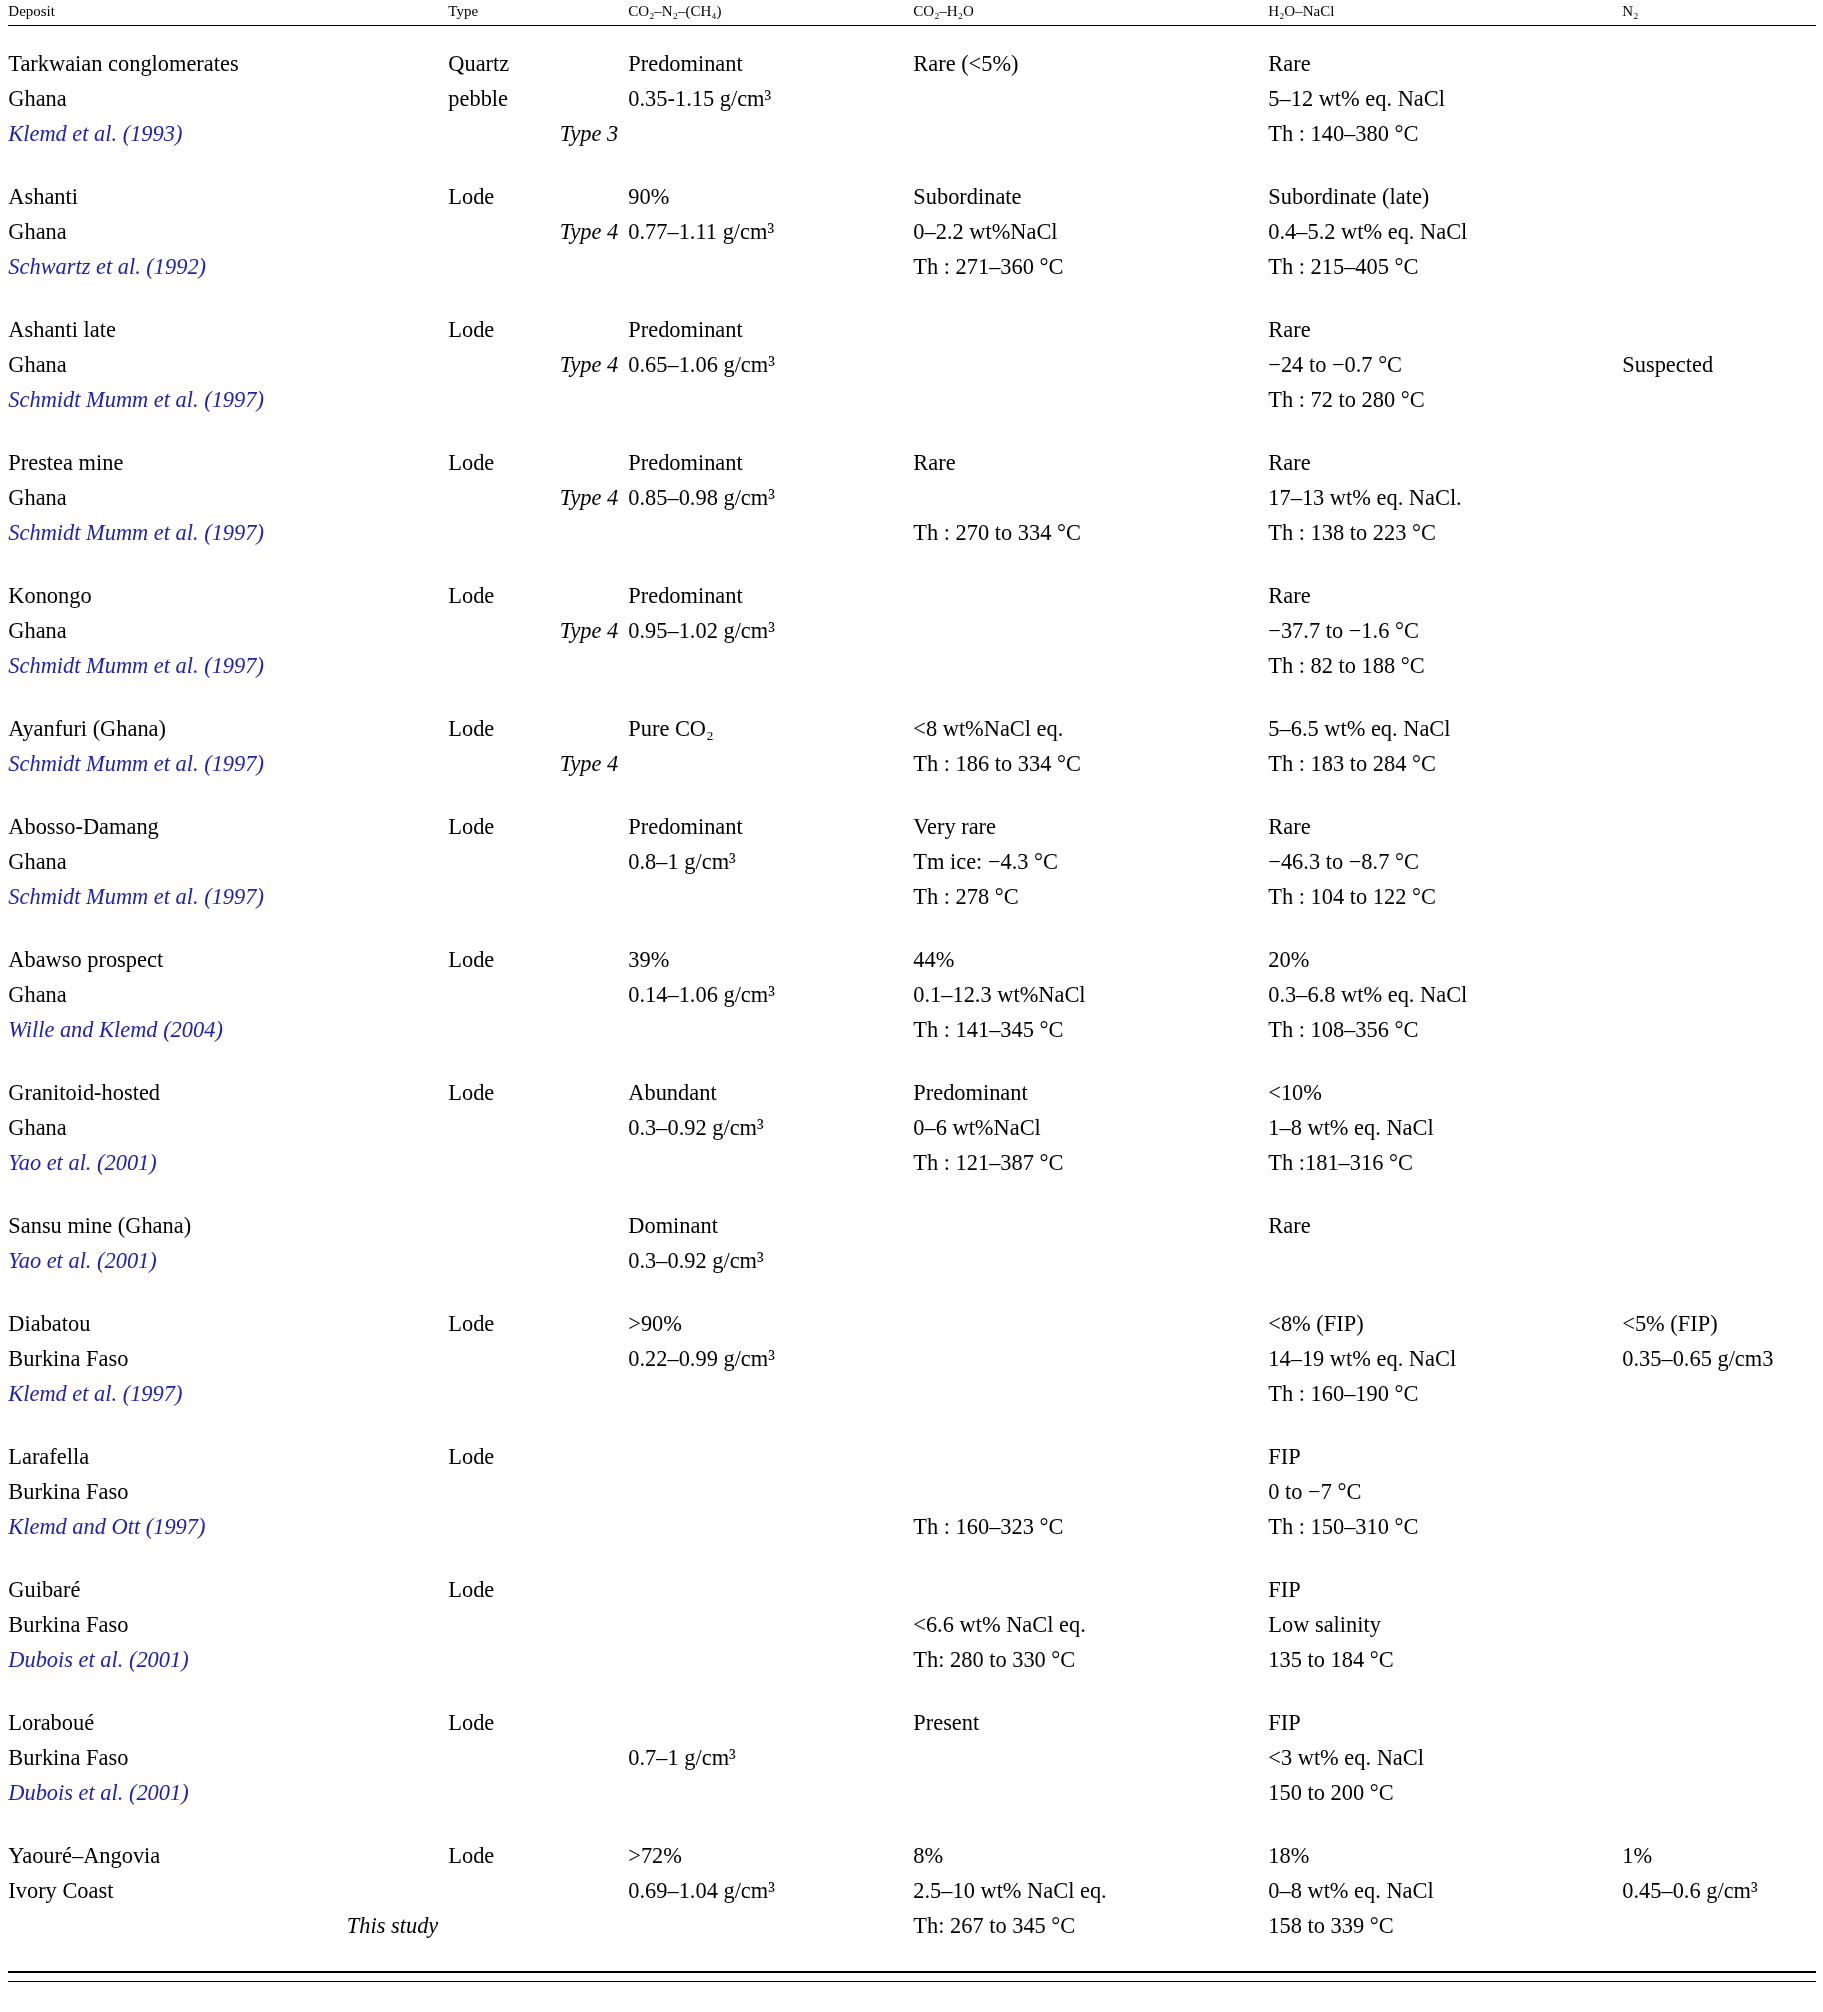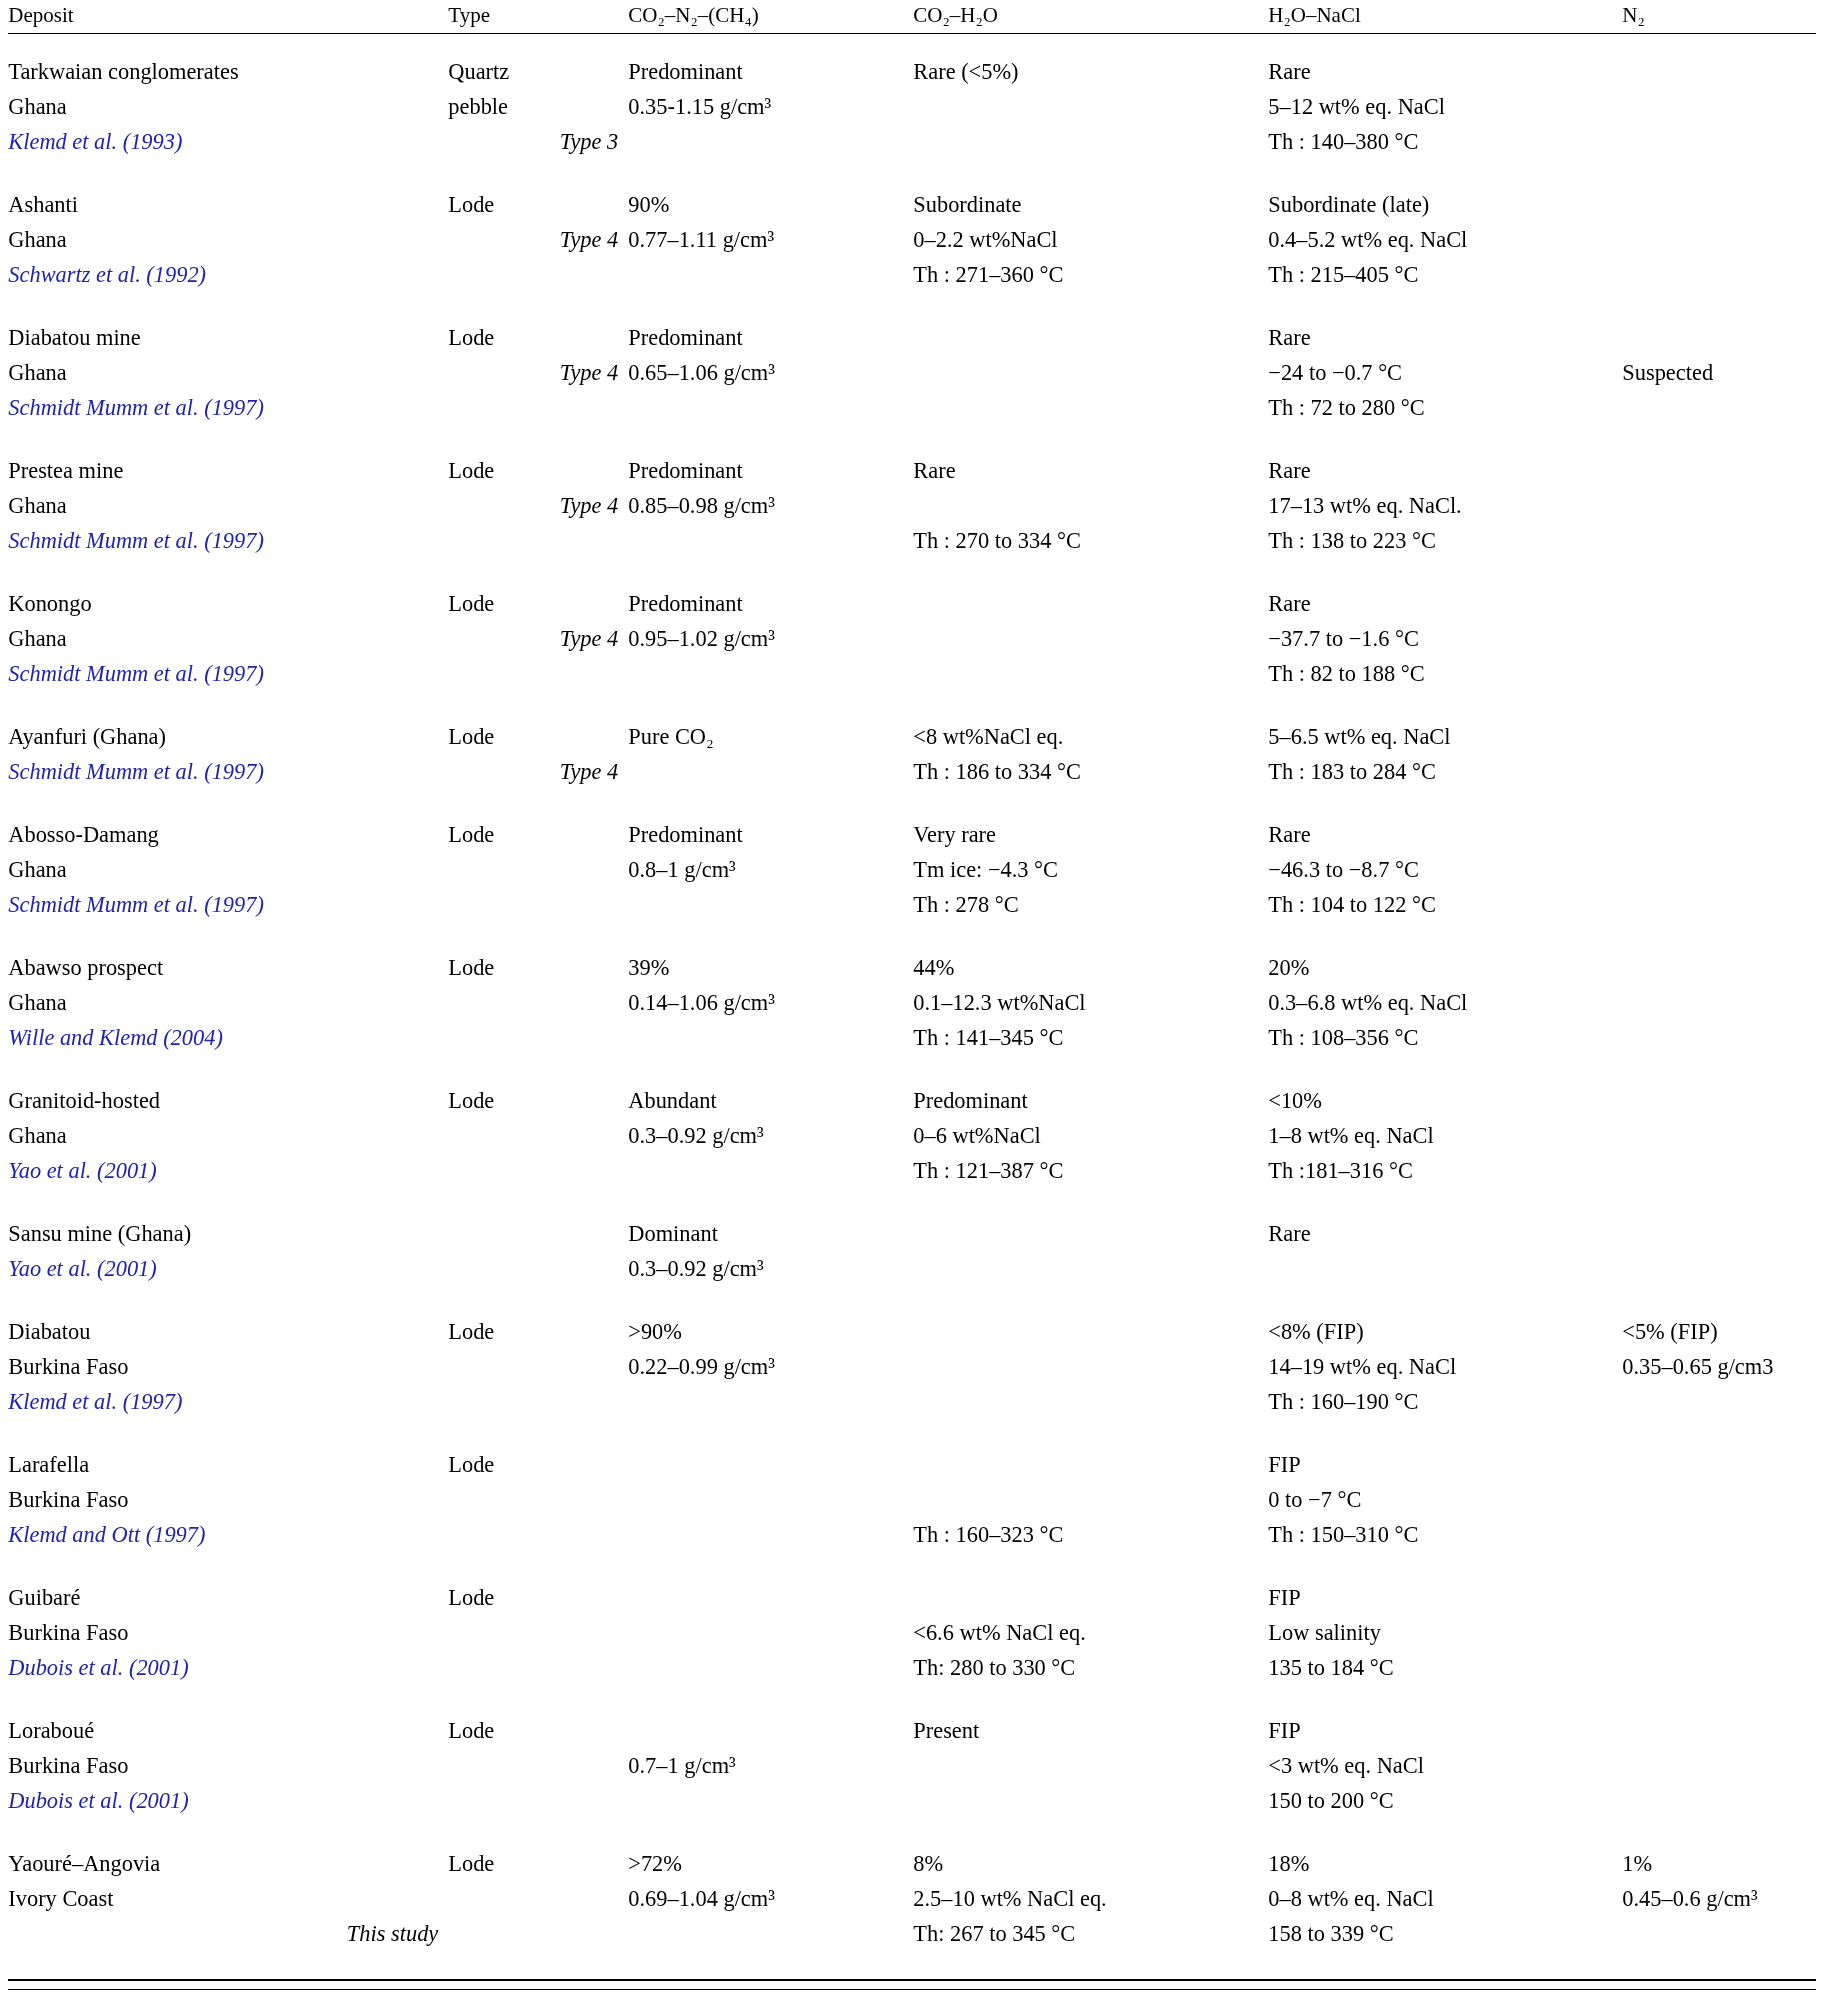--- a/index.html
+++ b/index.html
@@ -18,7 +18,7 @@
     border-bottom:1.7px solid #000;
     padding-bottom:5px;
   }
-  .thead .cell{font-size:21px;}
+  .thead .cell{font-size:15px;}
   .tbody{padding-top:20px;}
   .row{margin-bottom:28px;}
   .cell{padding-right:10px;}

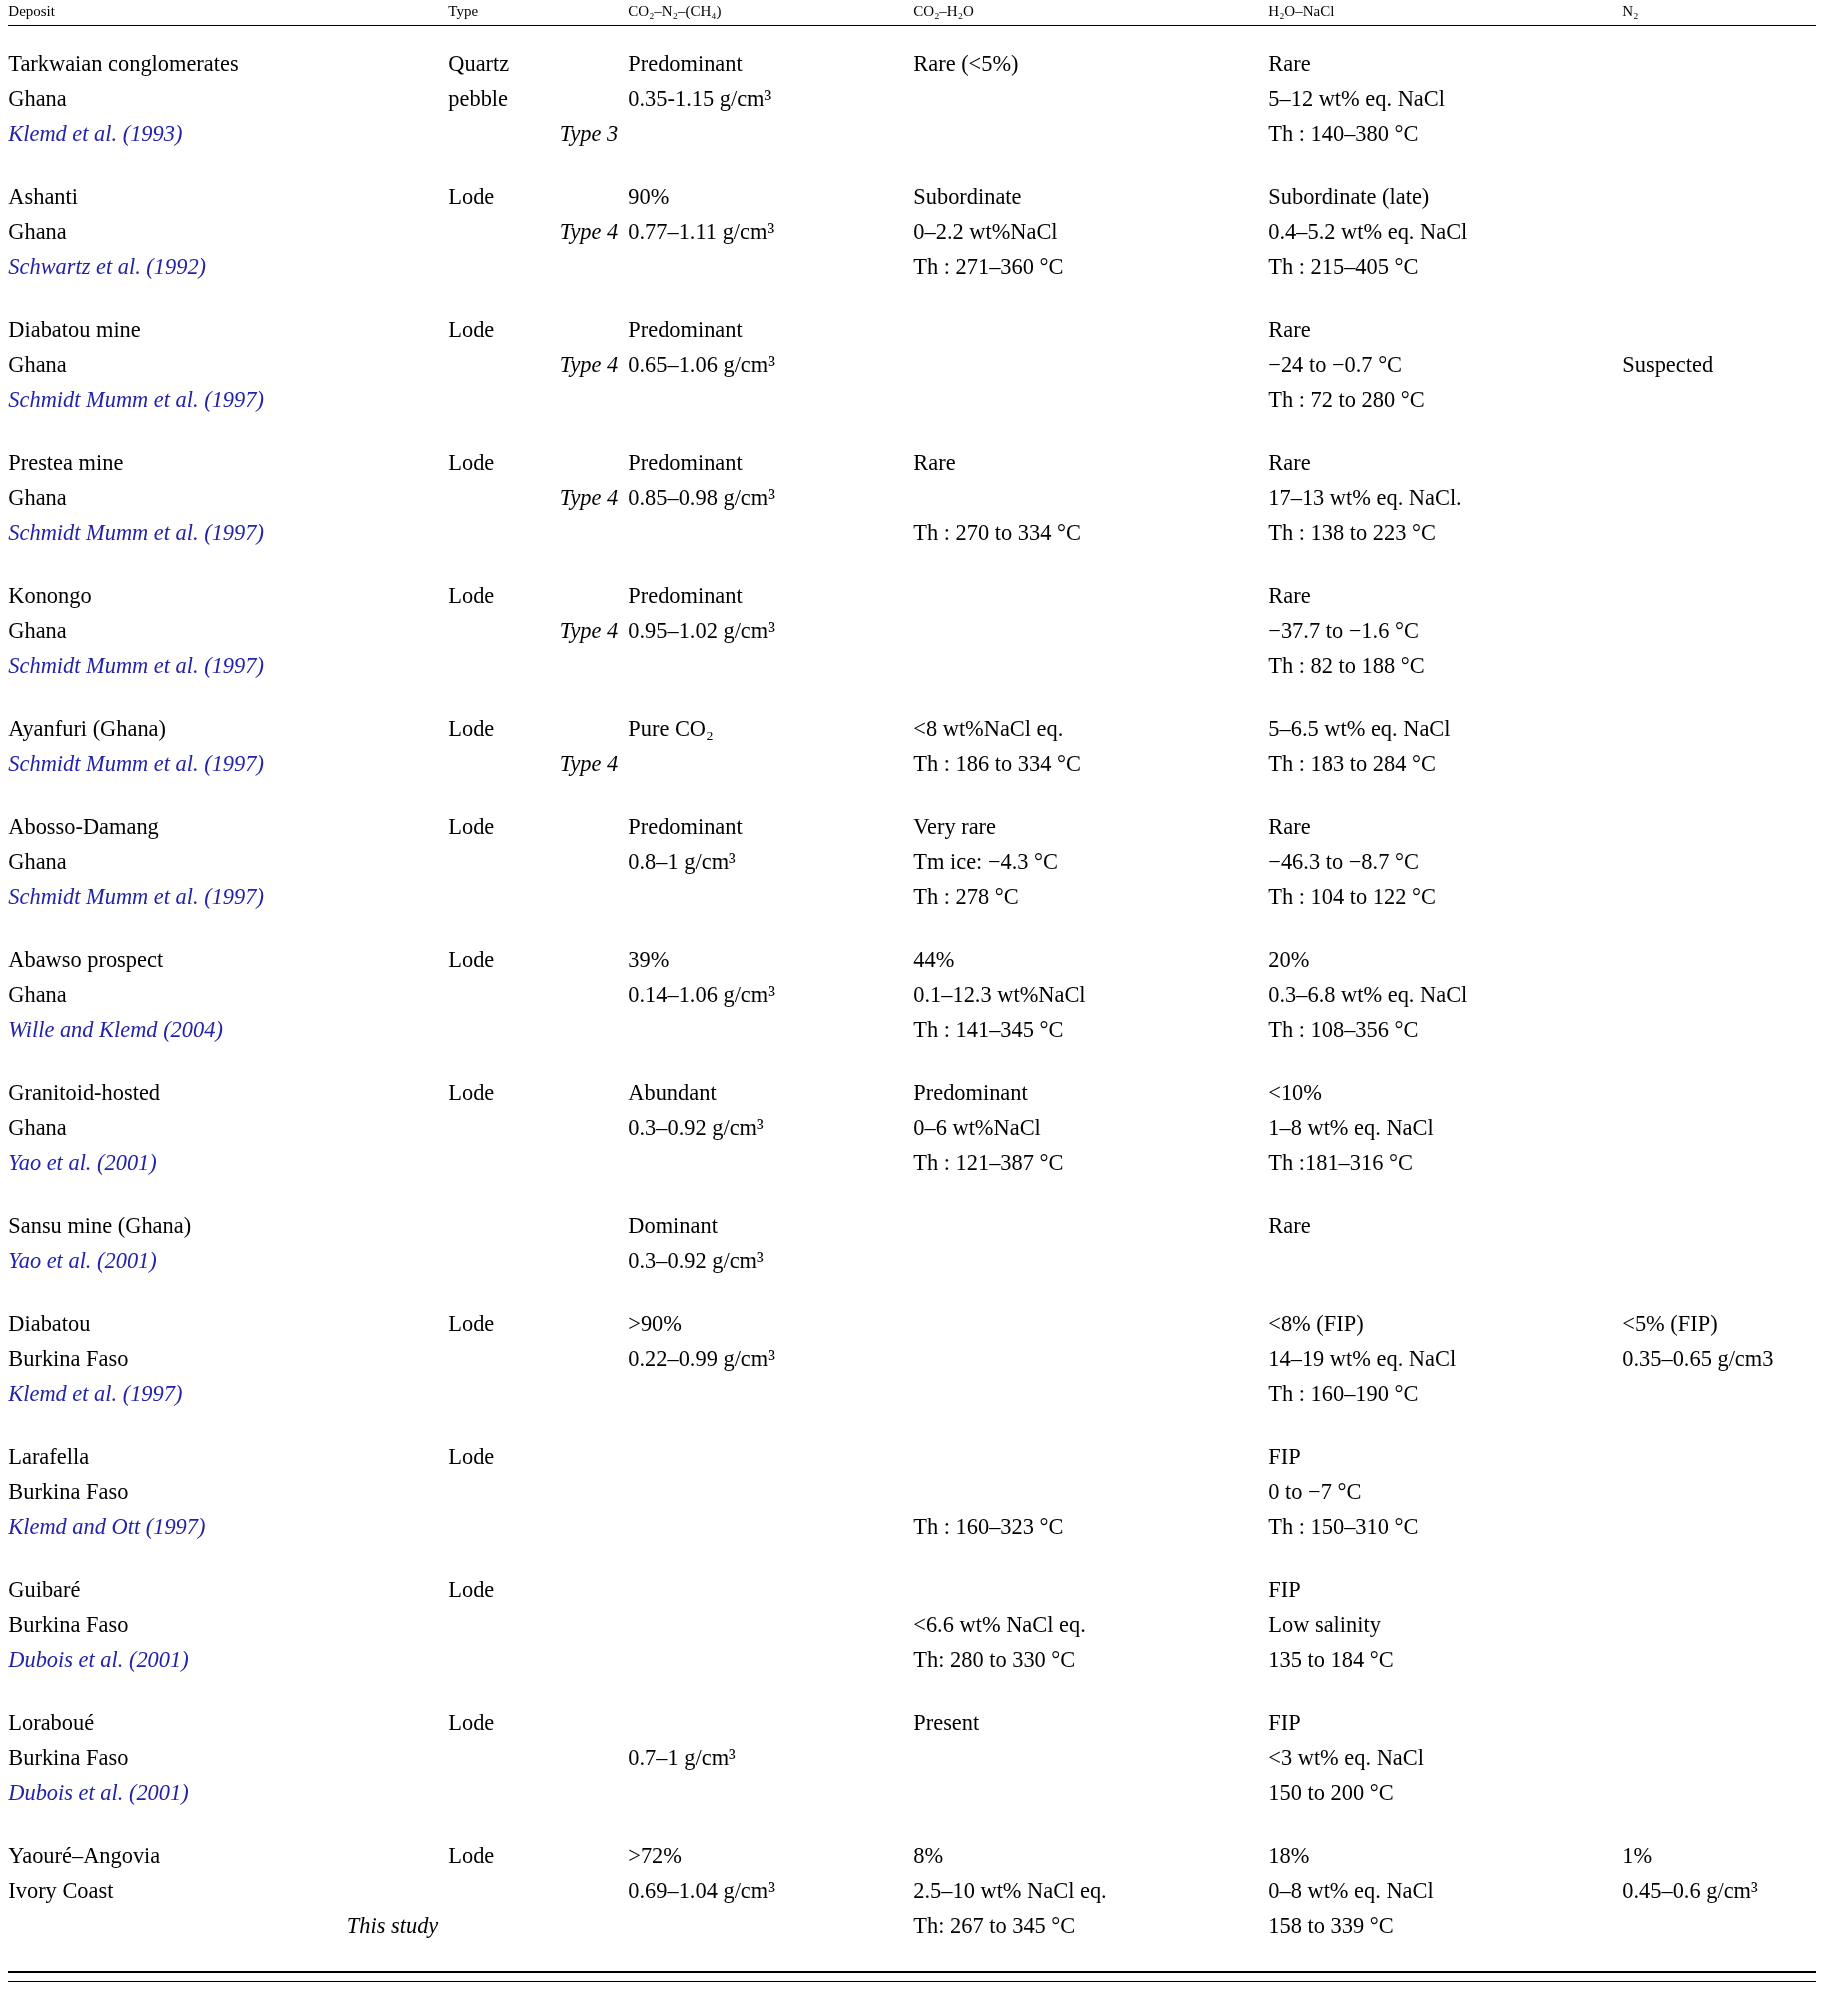--- a/index.html
+++ b/index.html
@@ -107,7 +107,7 @@
       </div>
       <div class="grid row">
         <div class="cell">
-          <div class="line">Diabatou mine</div>
+          <div class="line">Ashanti late</div>
           <div class="line">Ghana</div>
           <div class="line ref">Schmidt Mumm et al. (1997)</div>
         </div>

